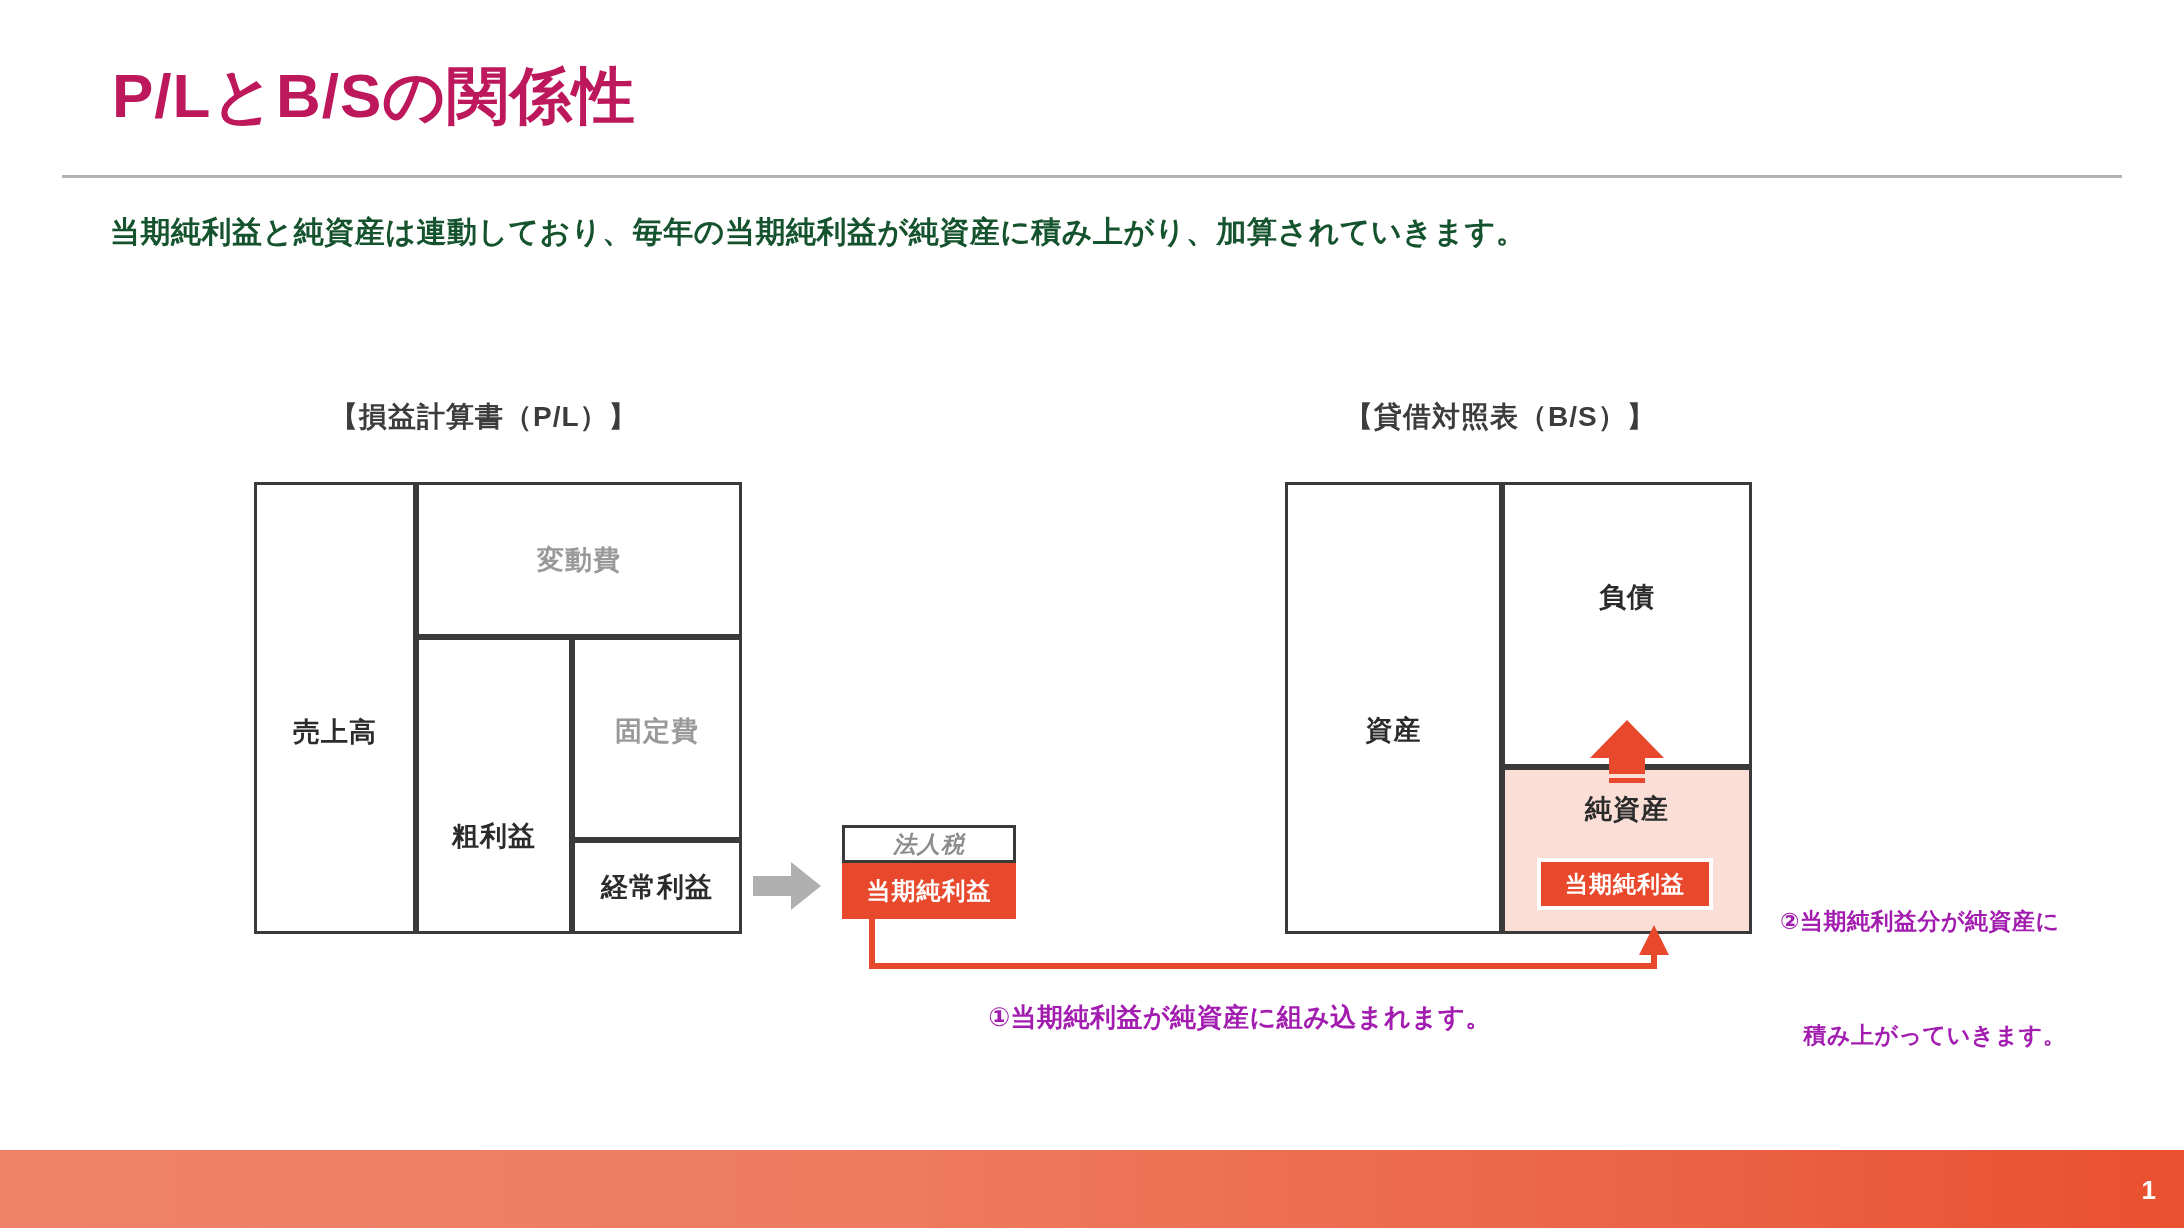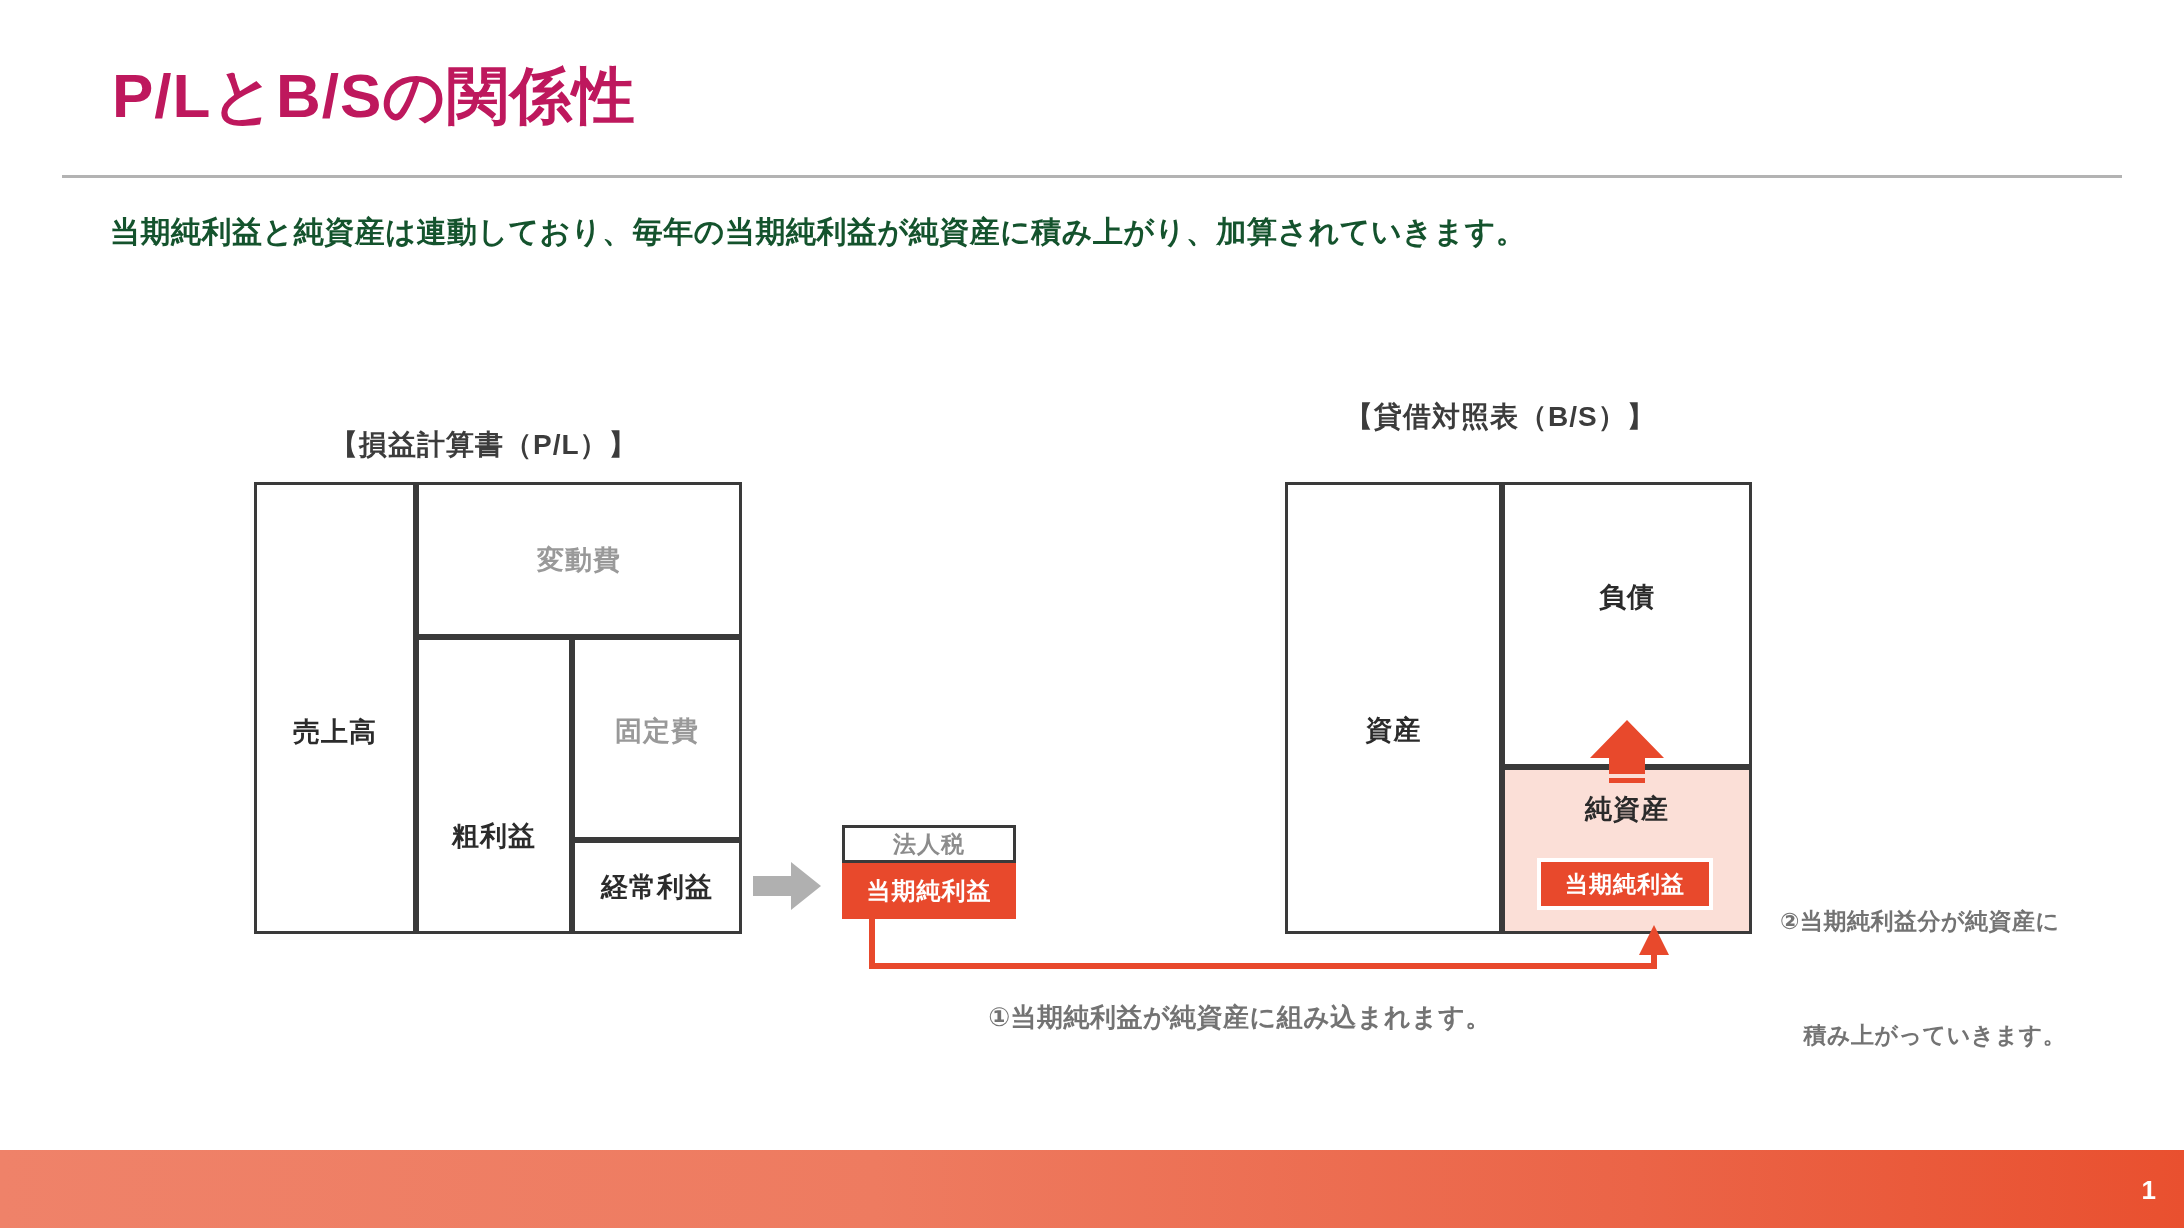--- a/index.html
+++ b/index.html
@@ -55,7 +55,7 @@
     letter-spacing: 1px;
     white-space: nowrap;
   }
-  #pl-caption { left: 330px; top: 398px; margin-top: 28px; }
+  #pl-caption { left: 330px; top: 398px; }
   #bs-caption { left: 1345px; top: 398px; }
 
   

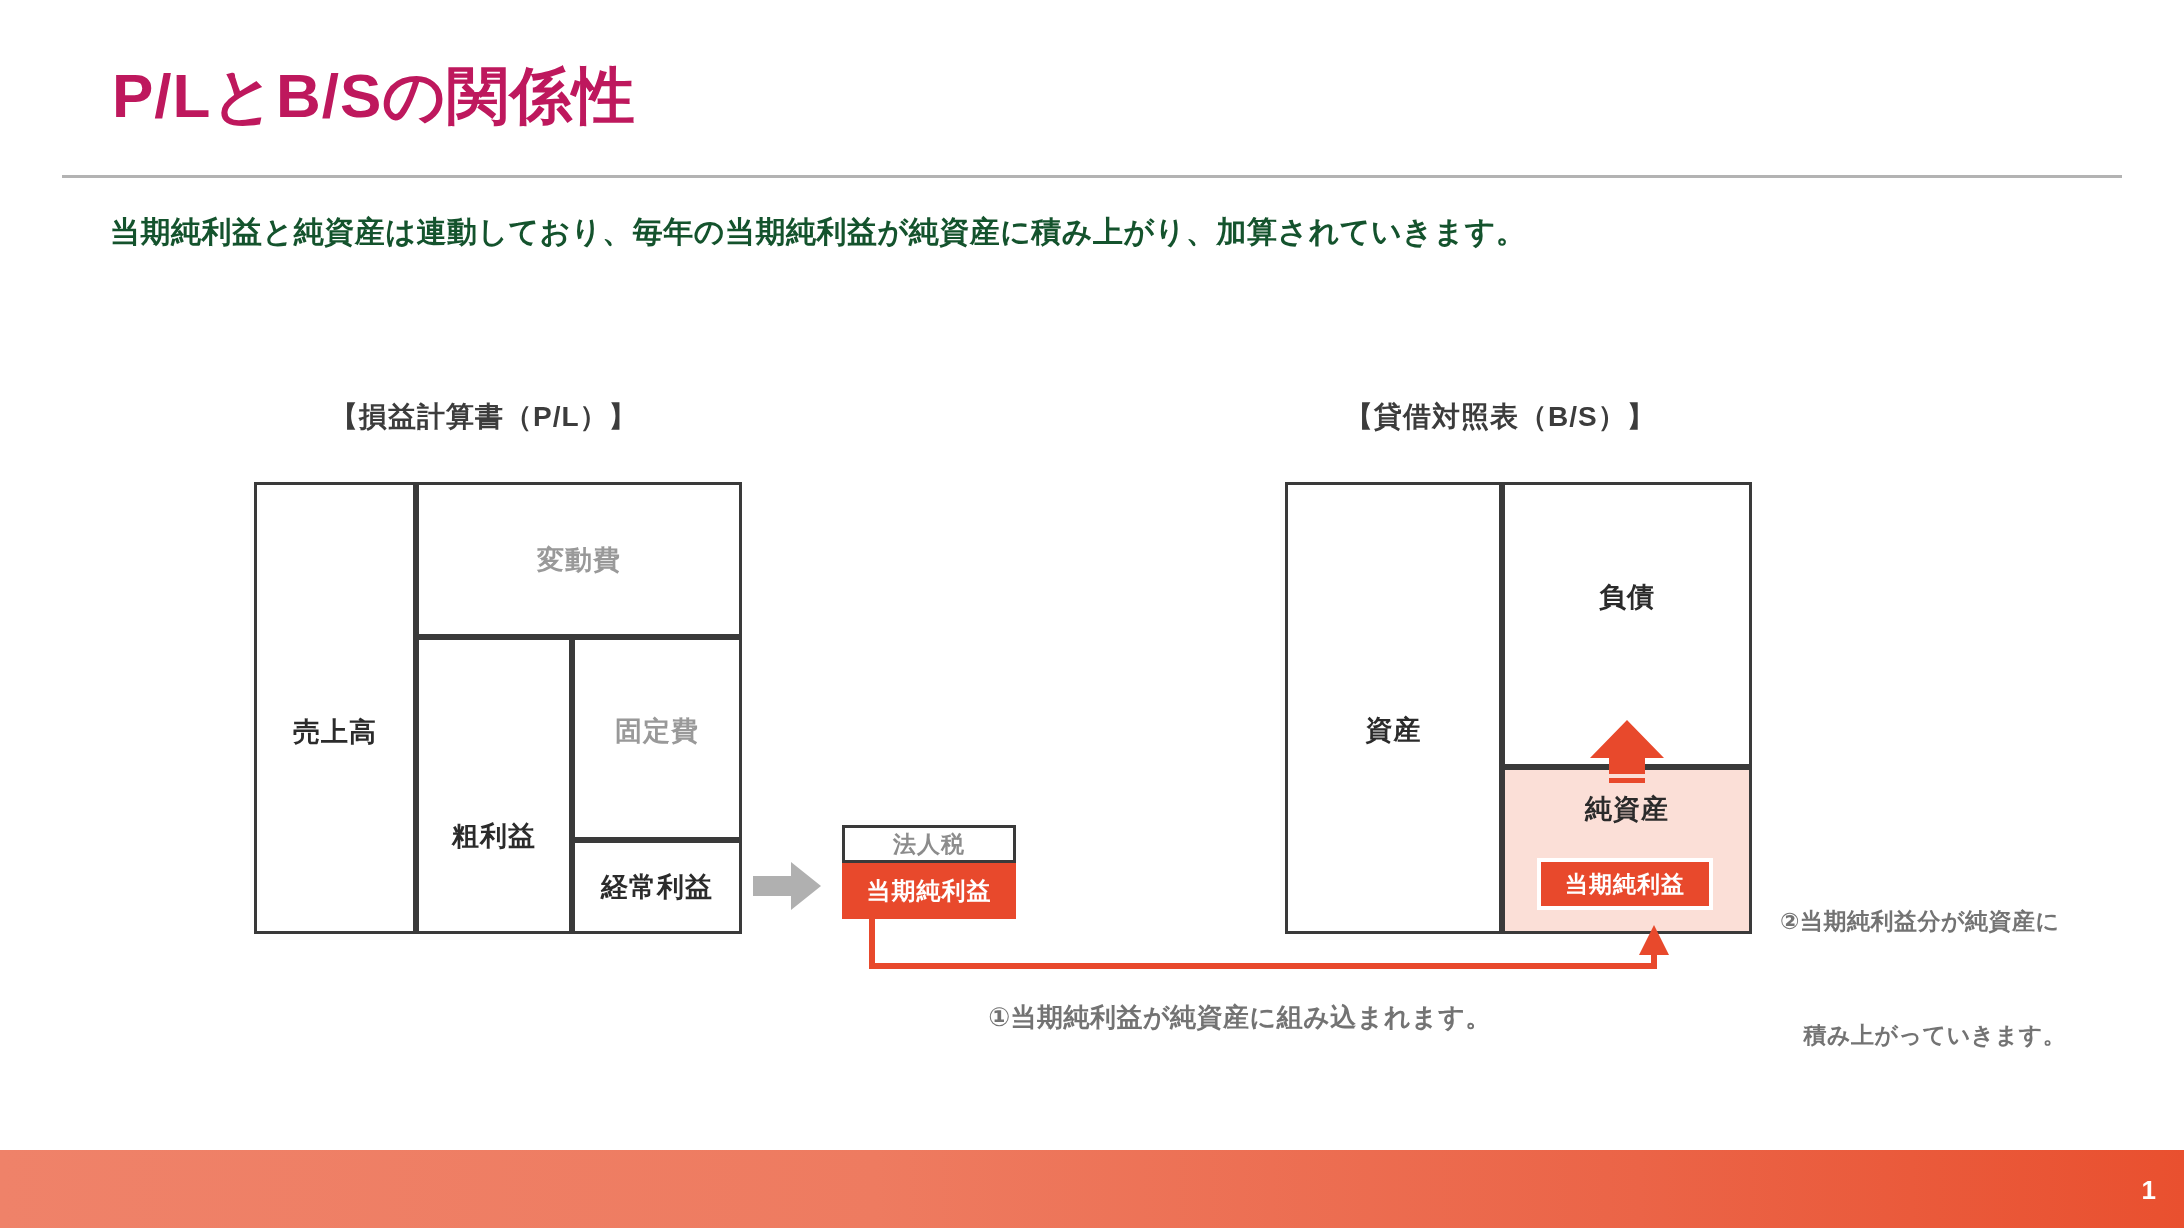--- a/index.html
+++ b/index.html
@@ -105,7 +105,7 @@
     box-sizing: border-box;
     border: 3px solid #3a3a3a;
     background: #ffffff;
-    display: flex; align-items: center; justify-content: center;
+    display: flex; align-items: center; justify-content: center; font-style: italic;
   }
   #tax-box .cell-label { font-size: 23px; color: #8c8c8c; }
 

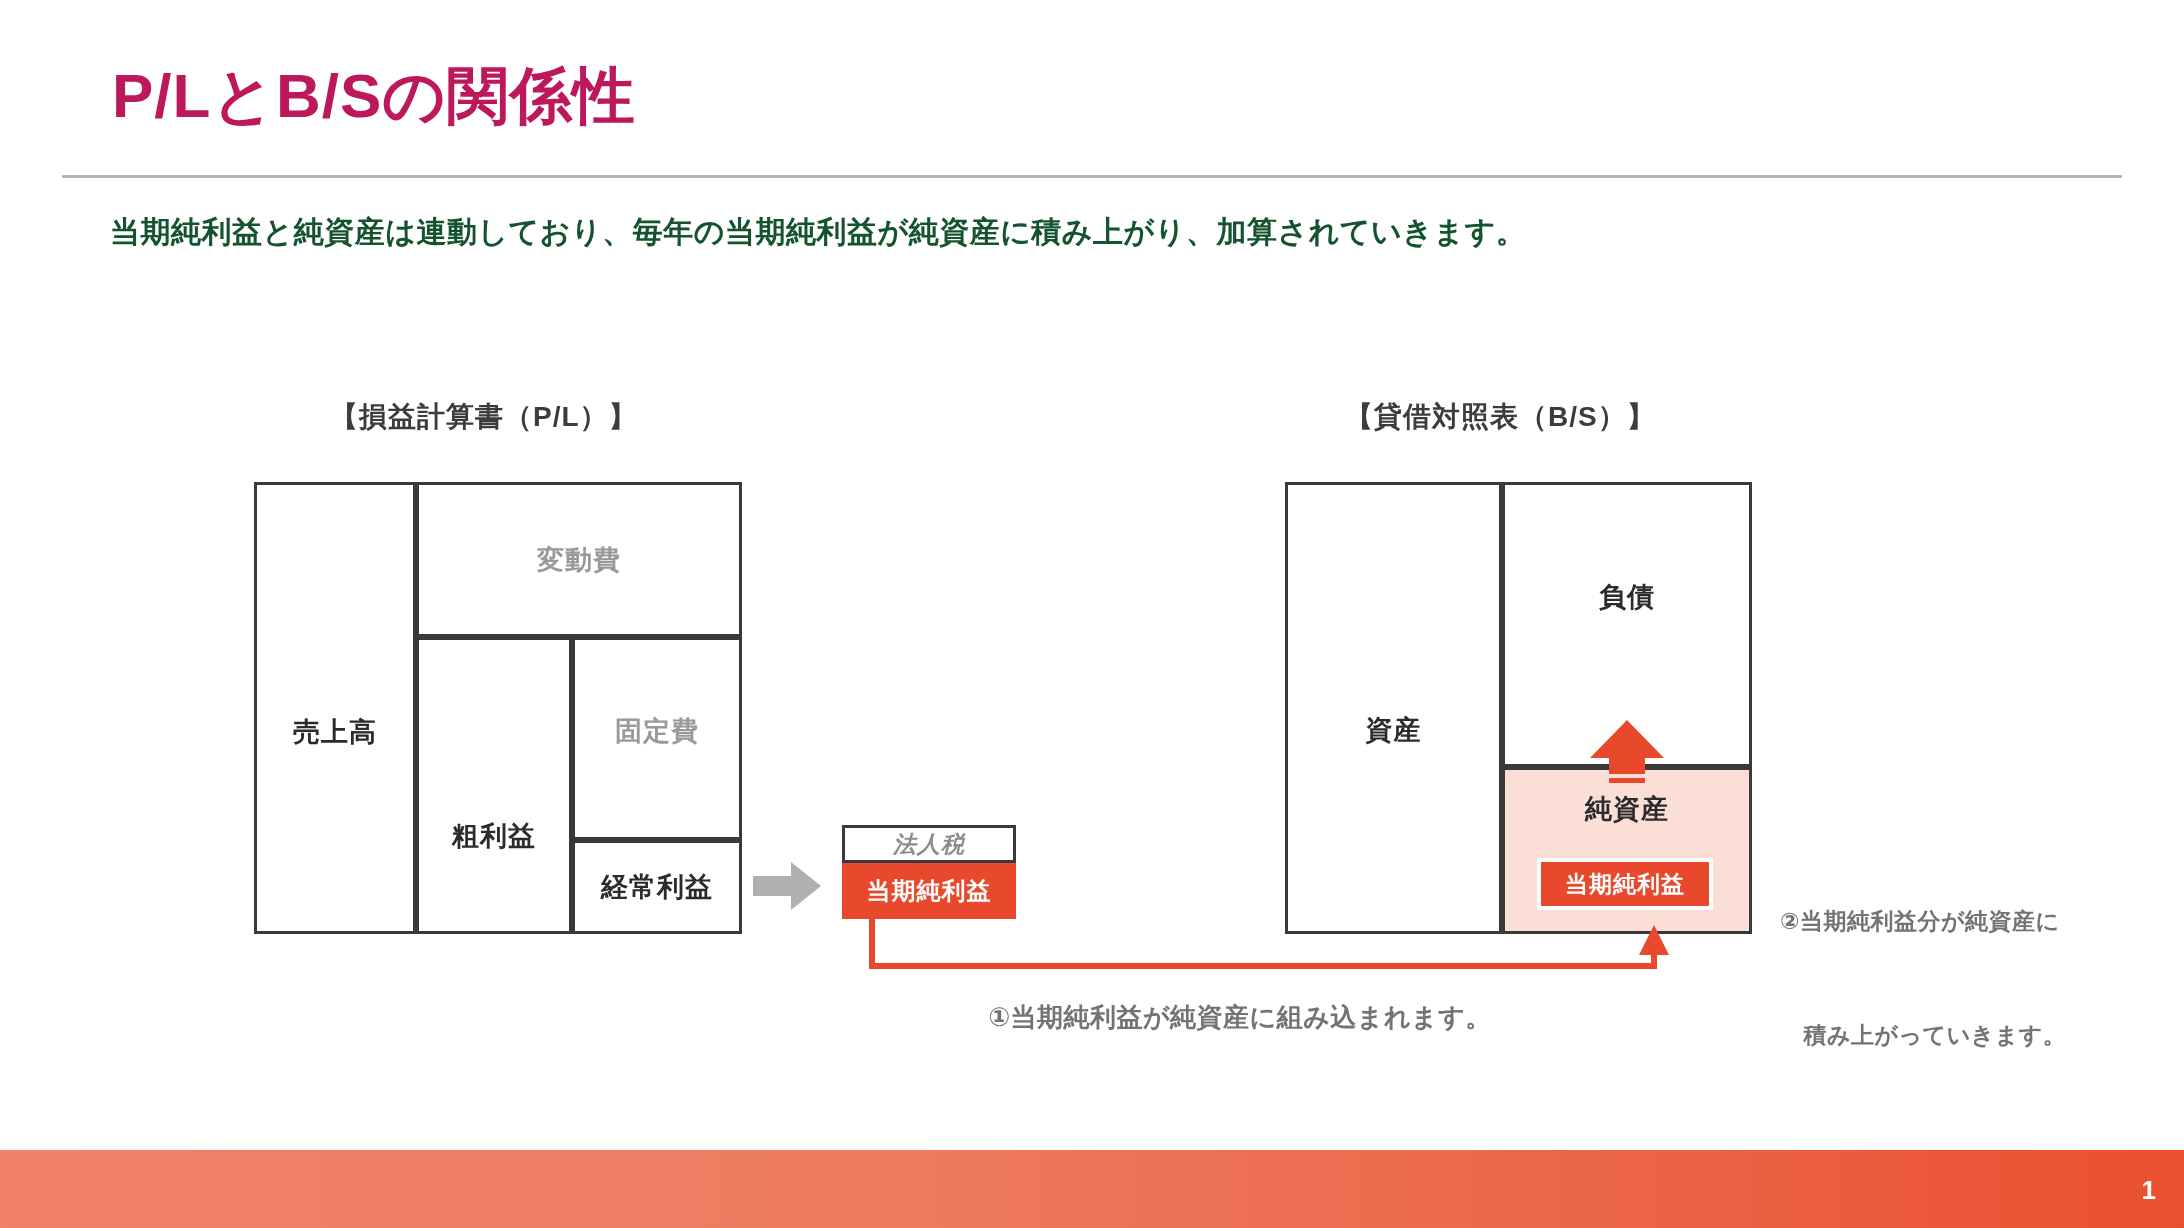--- a/index.html
+++ b/index.html
@@ -160,7 +160,7 @@
   
   .annotation {
     position: absolute;
-    color: #737373;
+    color: #a21caf;
     font-weight: bold;
     letter-spacing: 0.5px;
     white-space: pre;

